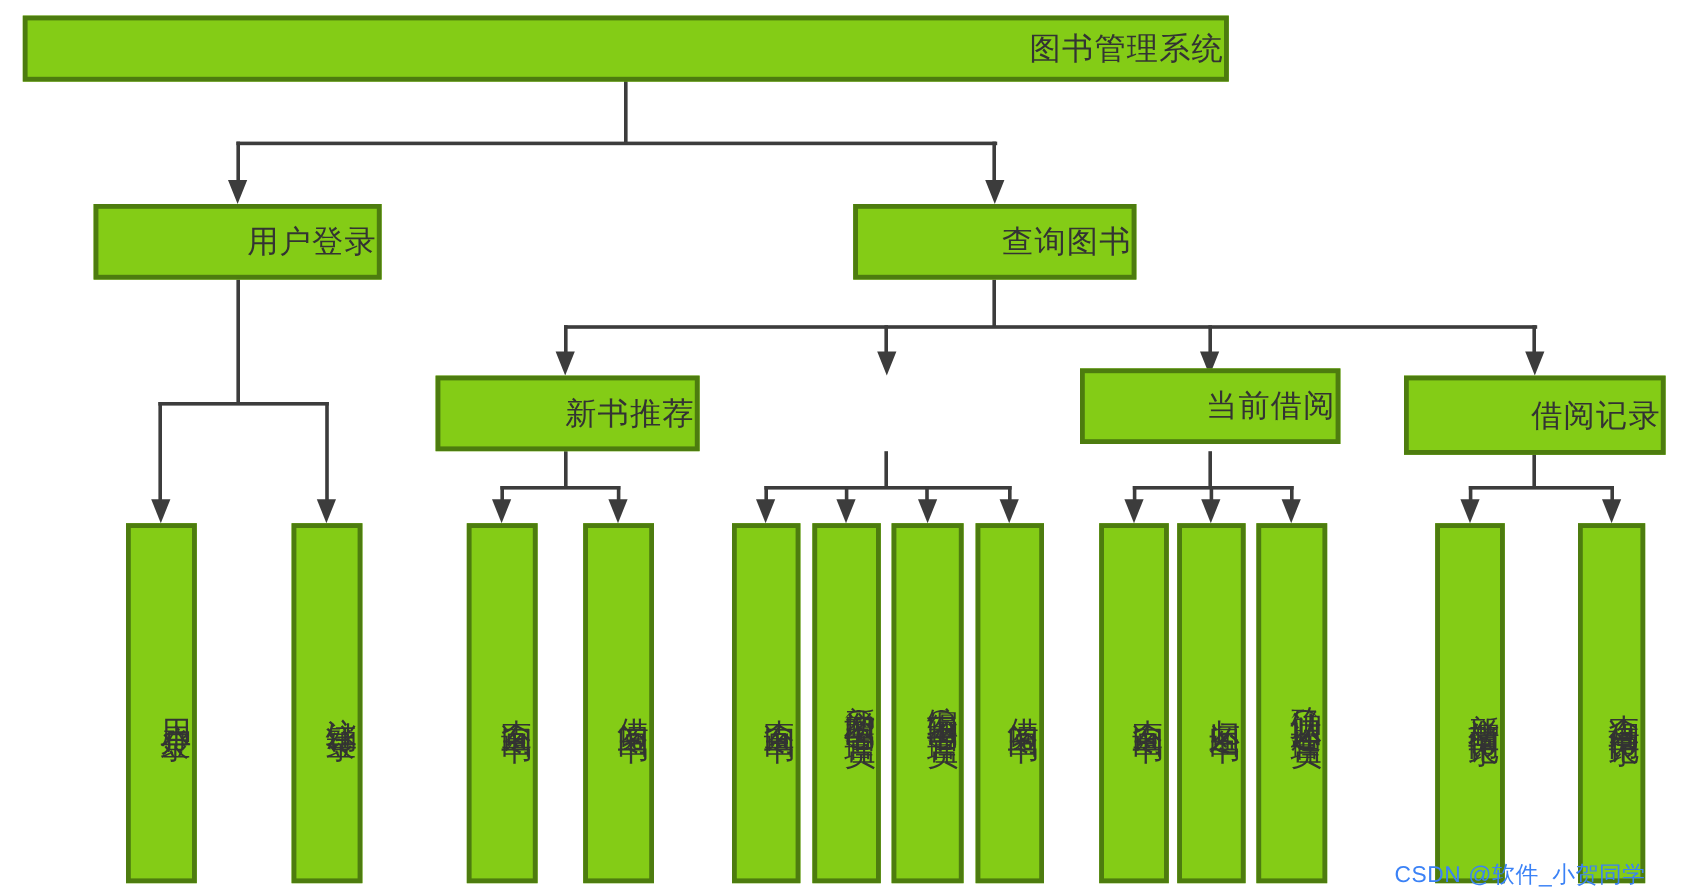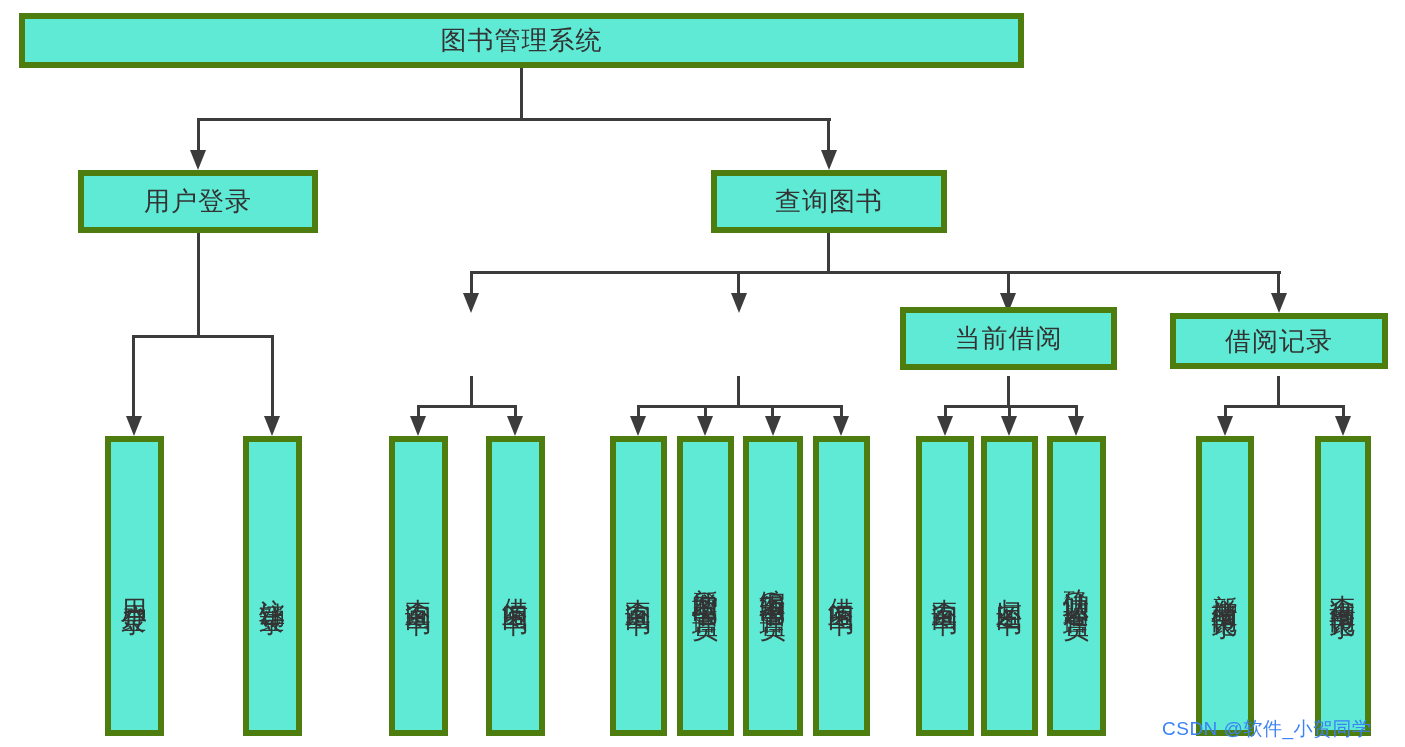--- a/index.html
+++ b/index.html
@@ -14,11 +14,11 @@
   .box{
     position:absolute;
     box-sizing:border-box;
-    border:6px solid #4d7c0f;
-    background:#5eead4;
+    border:4px solid #4d7c0f;
+    background:#84cc16;
     display:flex;
     align-items:center;
-    justify-content:center;
+    justify-content:flex-end;
     font-size:26px;
     letter-spacing:1px;
     color:#333333;

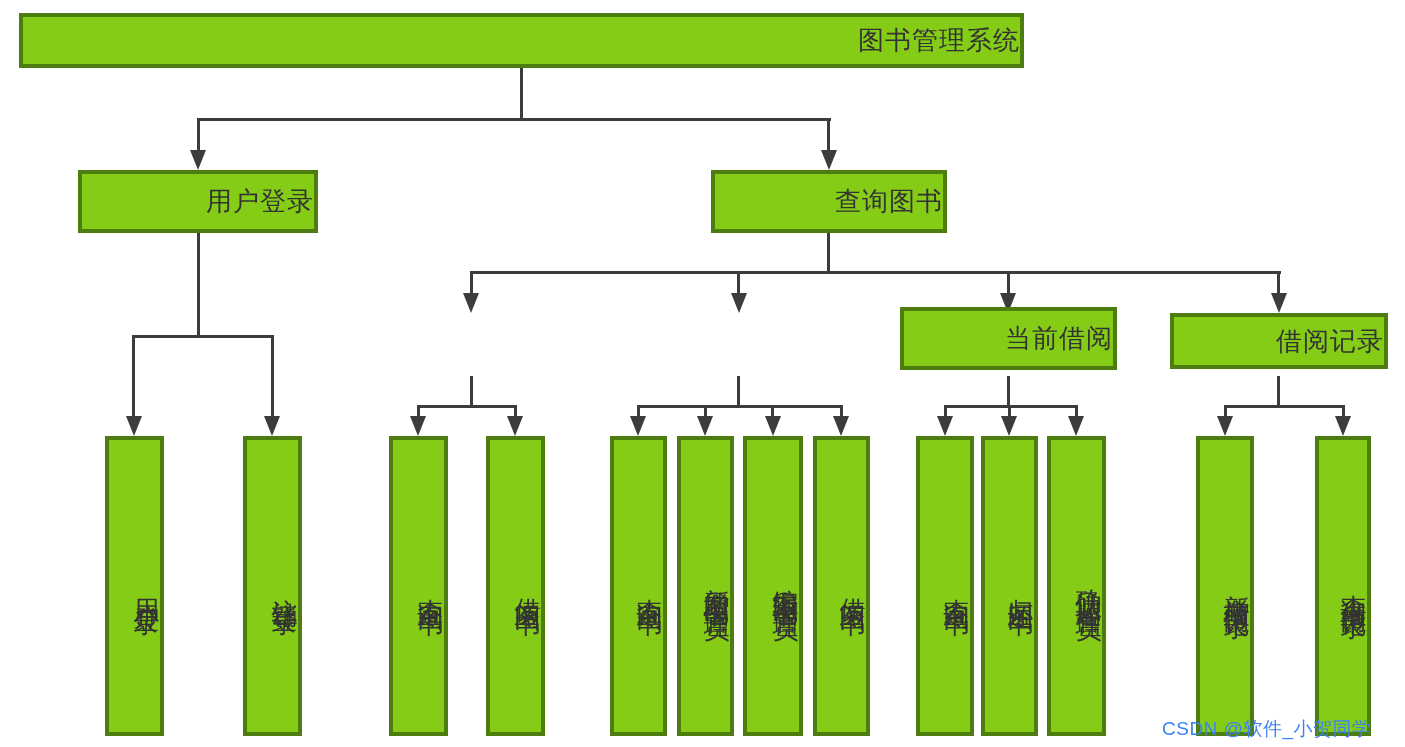--- a/index.html
+++ b/index.html
@@ -94,6 +94,9 @@
   <div class="vline" style="left:1277px;top:271px;height:26px;"></div>
   <div class="arrow" style="left:1271px;top:293px;"></div>
 
+  <div class="box" style="left:363px;top:313px;width:220px;height:63px;">
+    <span>新书推荐</span>
+  </div>
   <div class="box" style="left:900px;top:307px;width:217px;height:63px;">
     <span>当前借阅</span>
   </div>

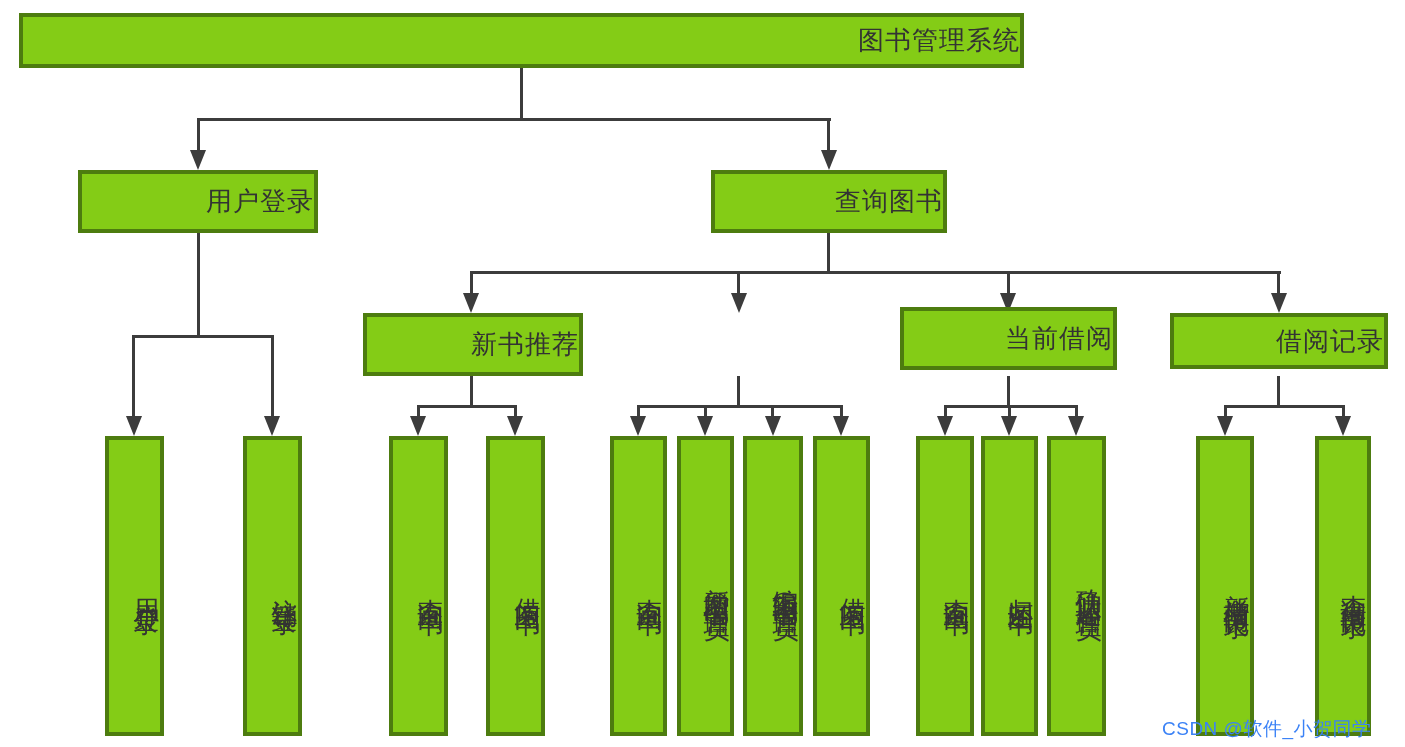--- a/index.html
+++ b/index.html
@@ -100,7 +100,7 @@
   <div class="box" style="left:900px;top:307px;width:217px;height:63px;">
     <span>当前借阅</span>
   </div>
-  <div class="box" style="left:1170px;top:313px;width:218px;height:56px;">
+  <div class="box" style="left:1170px;top:313px;width:218px;height:66px;">
     <span>借阅记录</span>
   </div>
 

